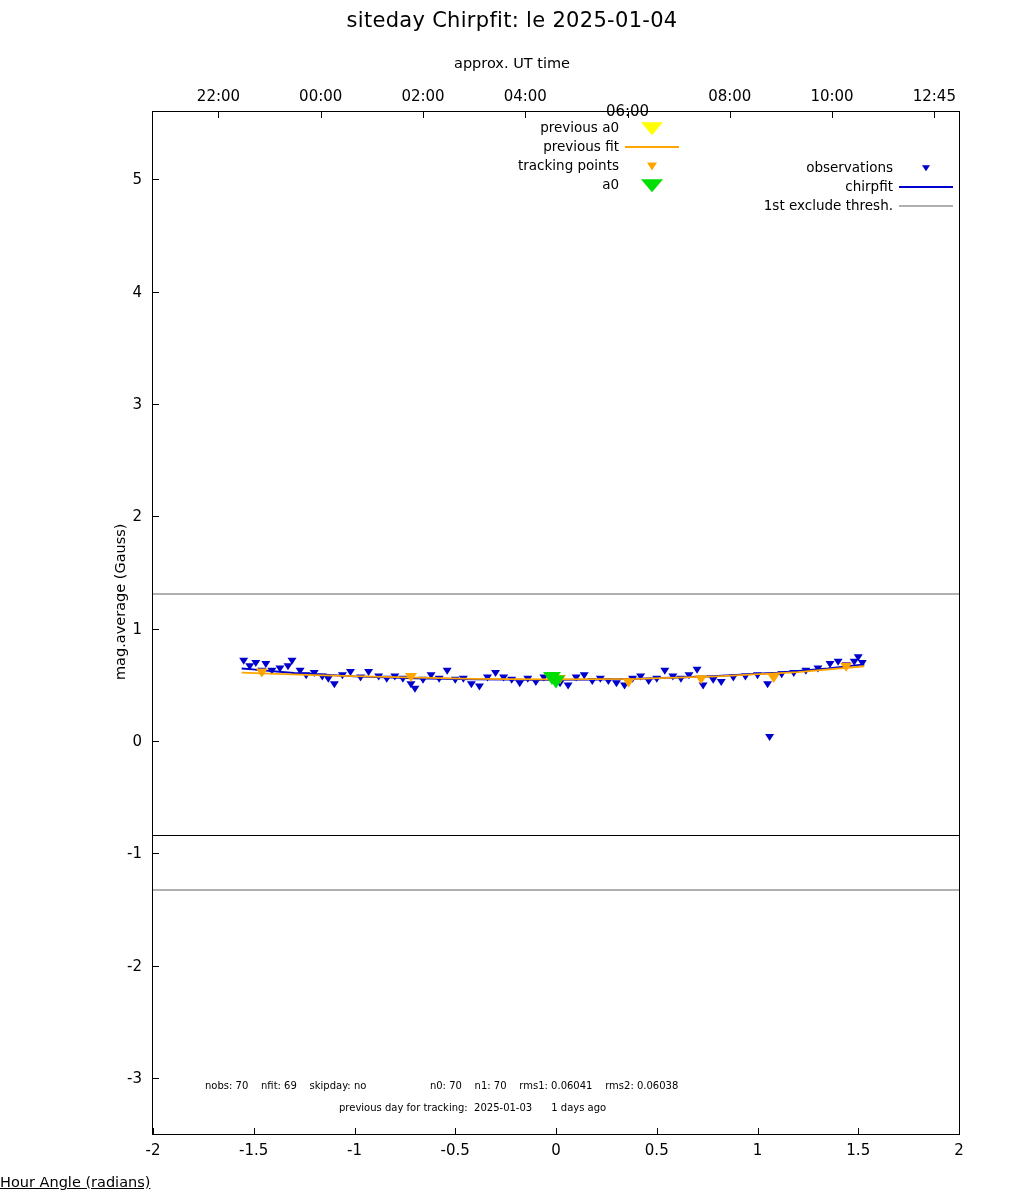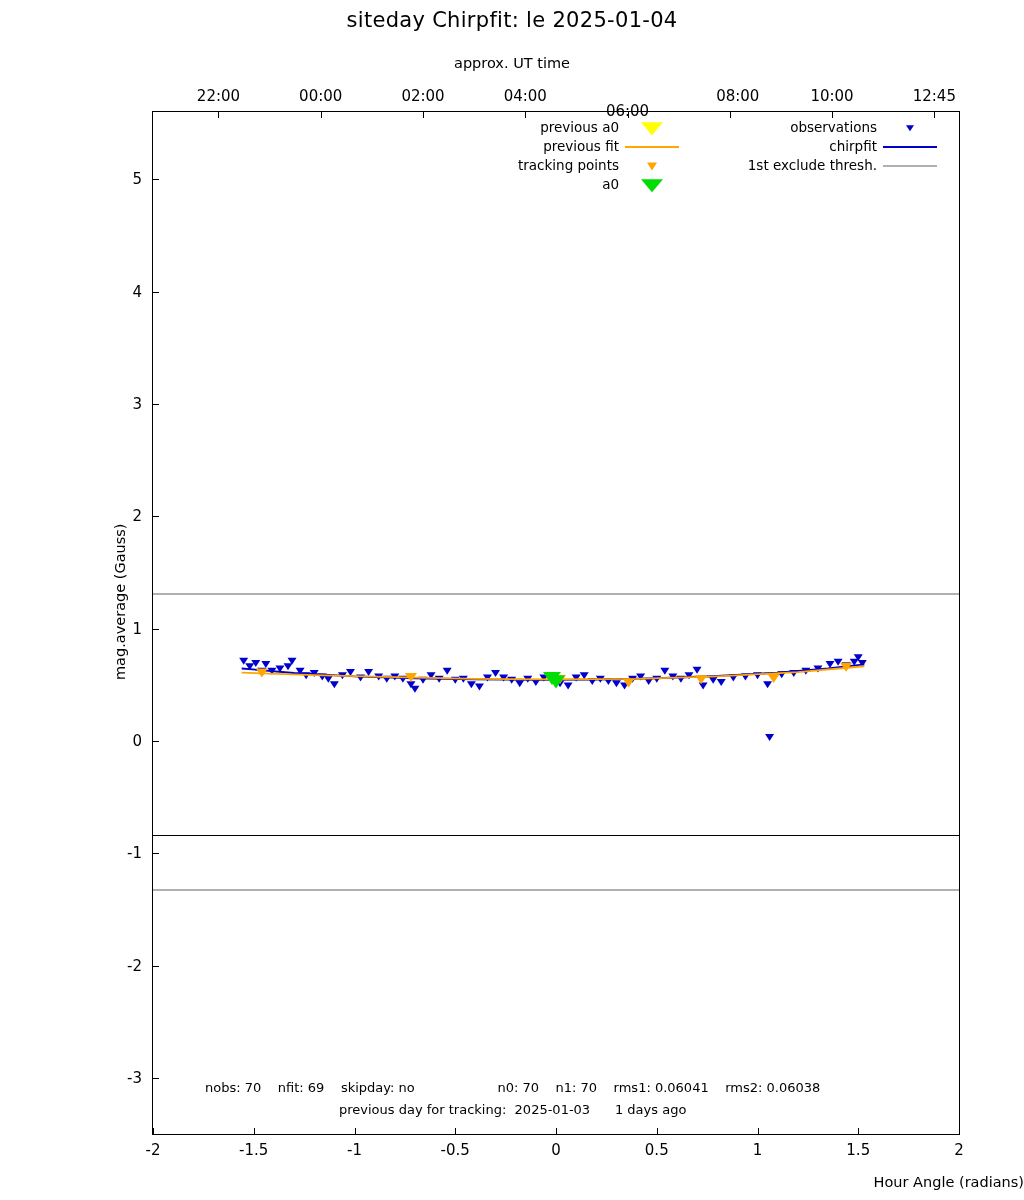--- a/index.html
+++ b/index.html
@@ -370,7 +370,7 @@
       <div class="tick" style="left: 627.532px; top: 111px; width: 1px; height: 7px;"></div>
       <div class="ticklabel top" style="left: 627.532px; top: 120px;">06:00</div>
       <div class="tick" style="left: 729.794px; top: 111px; width: 1px; height: 7px;"></div>
-      <div class="ticklabel top" style="left: 729.794px; top: 105px; margin-left: 8px;">08:00</div>
+      <div class="ticklabel top" style="left: 729.794px; top: 105px;">08:00</div>
       <div class="tick" style="left: 832.055px; top: 111px; width: 1px; height: 7px;"></div>
       <div class="ticklabel top" style="left: 832.055px; top: 105px;">10:00</div>
       <div class="tick" style="left: 934.316px; top: 111px; width: 1px; height: 7px;"></div>

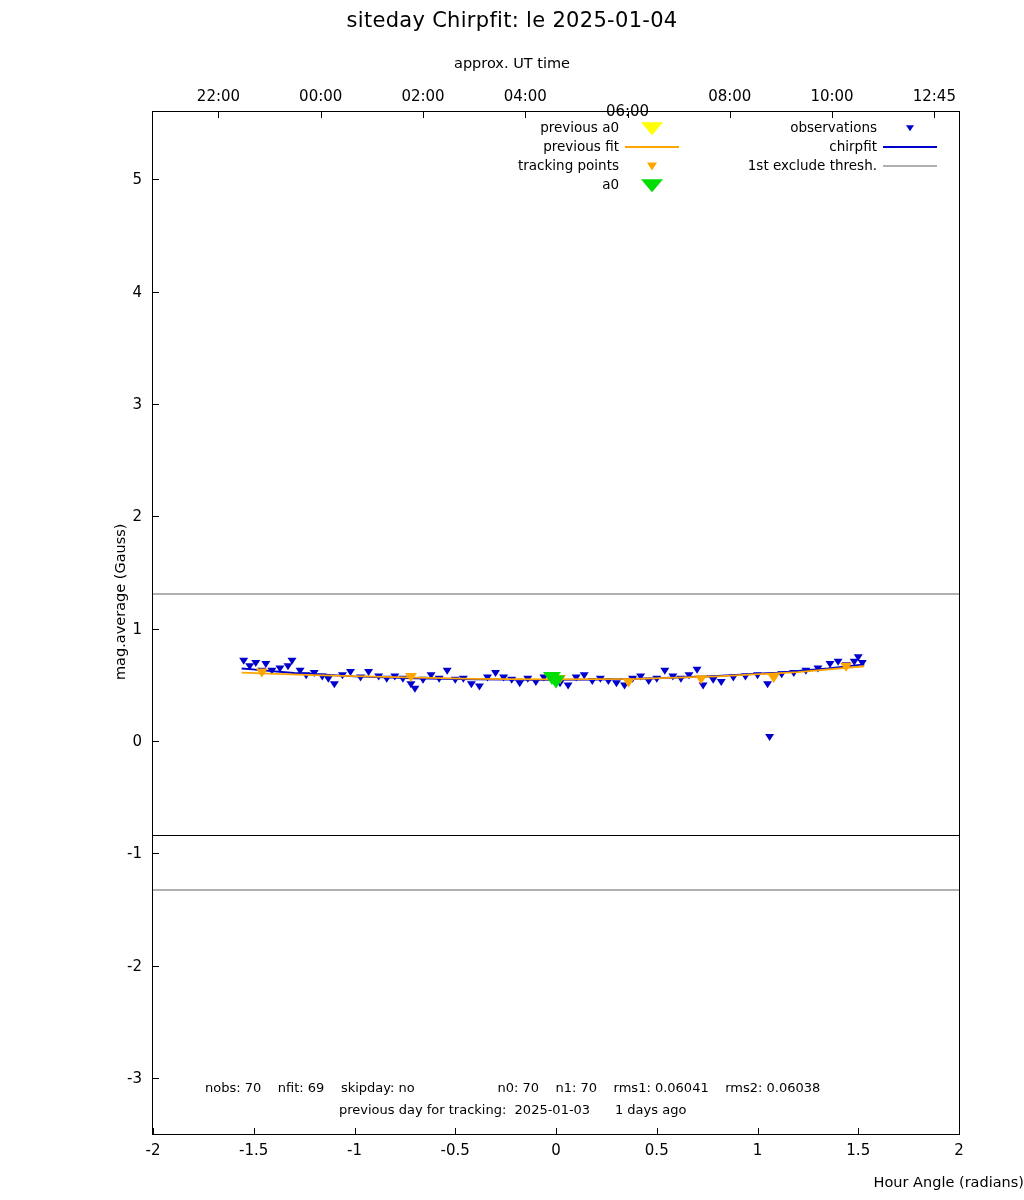--- a/index.html
+++ b/index.html
@@ -101,7 +101,7 @@
     top: 0;
   }
   .legend-col.left { left: 0; width: 210px; }
-  .legend-col.right { left: 240px; width: 228px; }
+  .legend-col.right { left: 256px; width: 228px; margin-top: 40px; }
   .legend-row {
     position: relative;
     height: 19px;

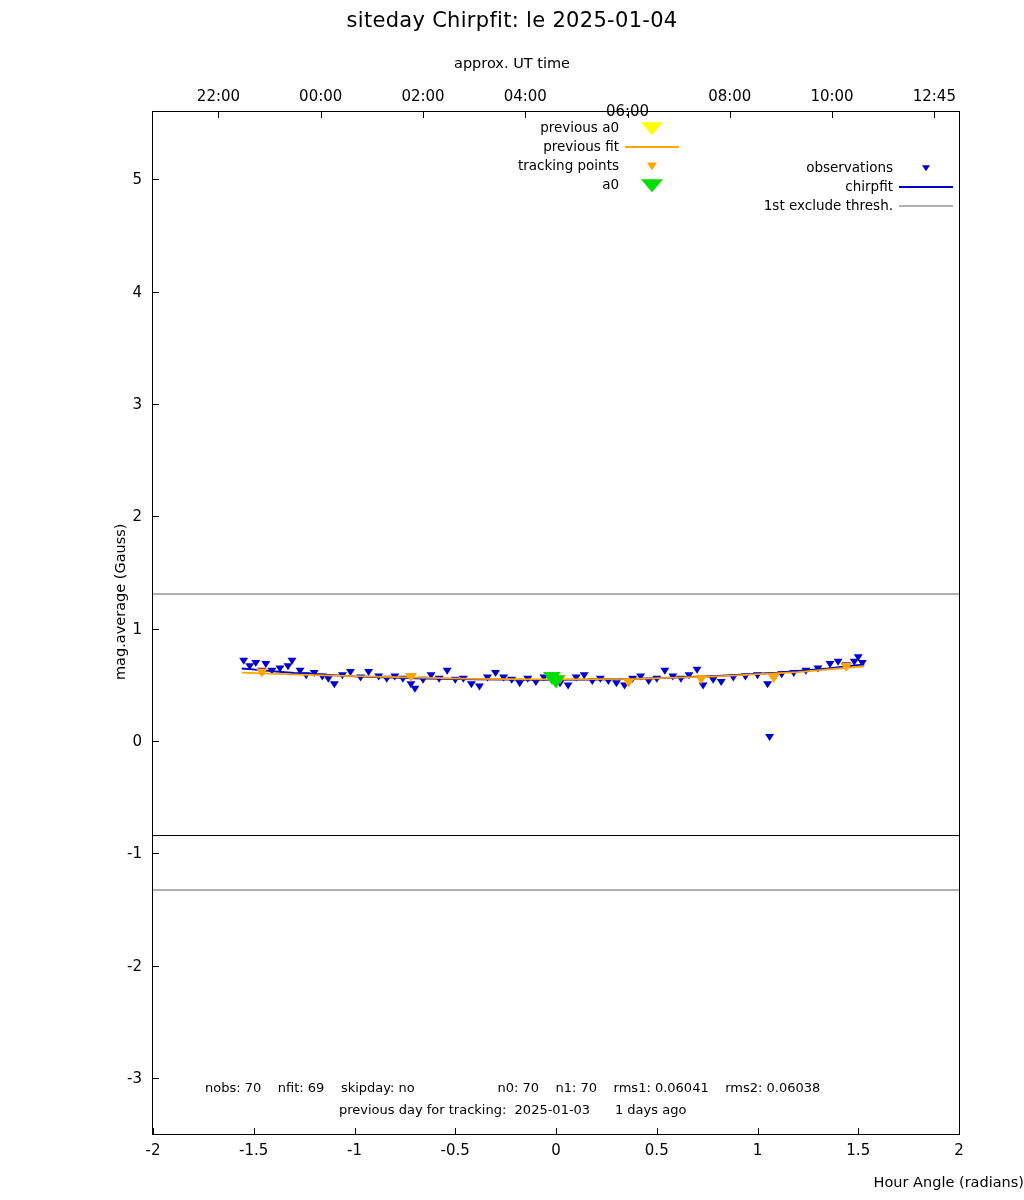--- a/index.html
+++ b/index.html
@@ -143,7 +143,7 @@
   }
   .footer-line {
     position: absolute;
-    font-size: 13px;
+    font-size: 10px;
     white-space: pre;
   }
   svg.datalayer {

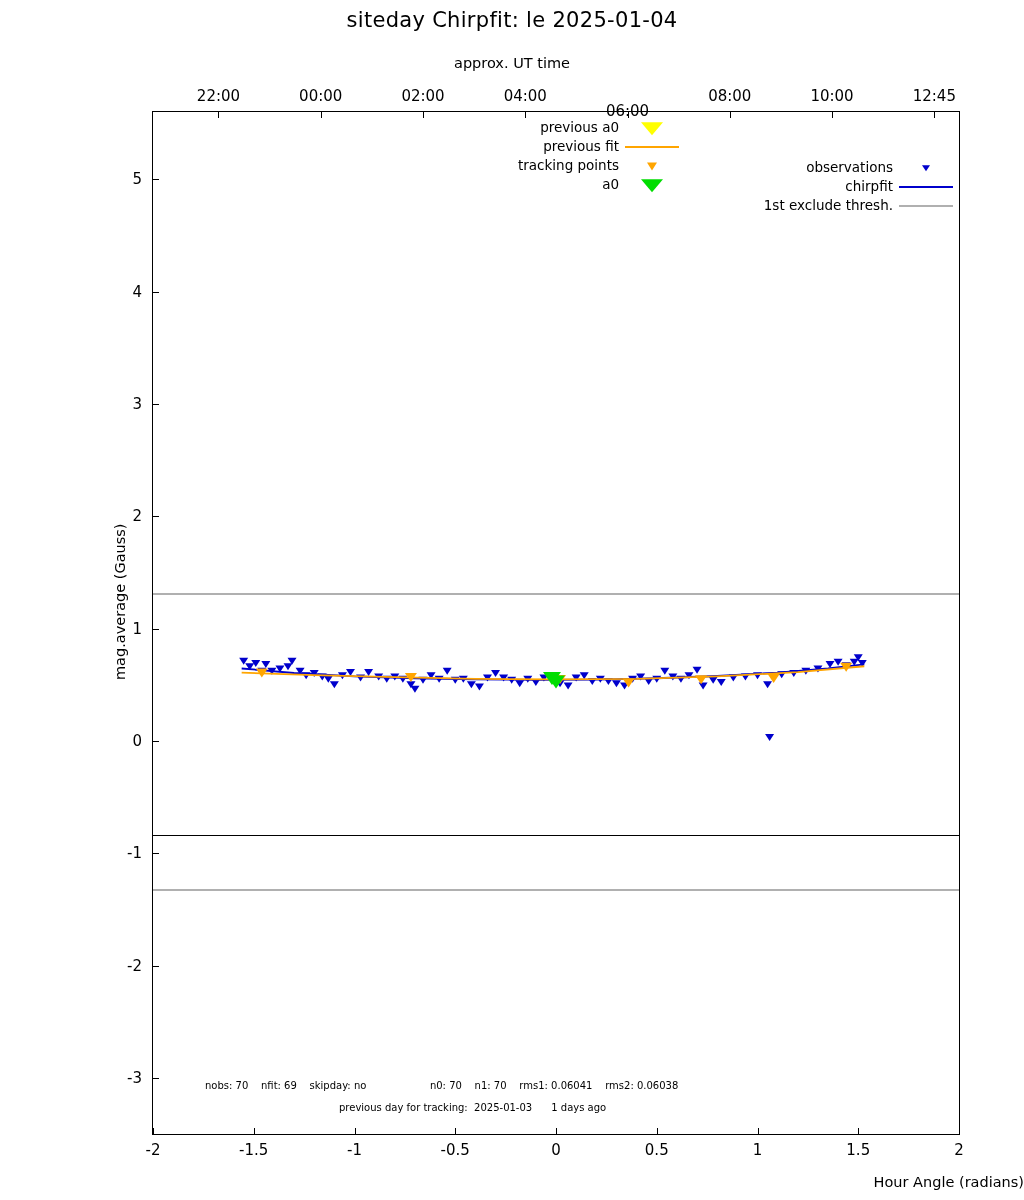--- a/index.html
+++ b/index.html
@@ -63,8 +63,9 @@
     left: 0;
     width: 1024px;
     top: 1174px;
-    text-align: right;
+    text-align: left;
     font-size: 14.5px;
+    text-decoration: underline;
   }
   .axis-title-left {
     position: absolute;

